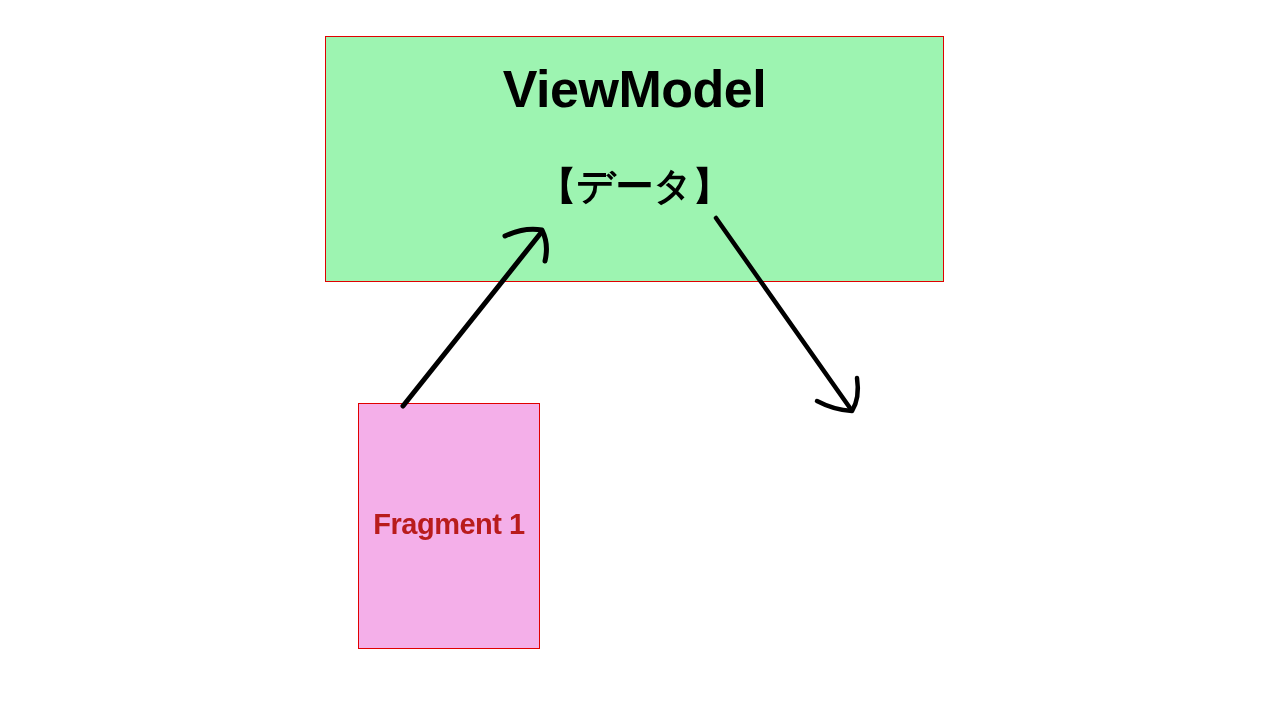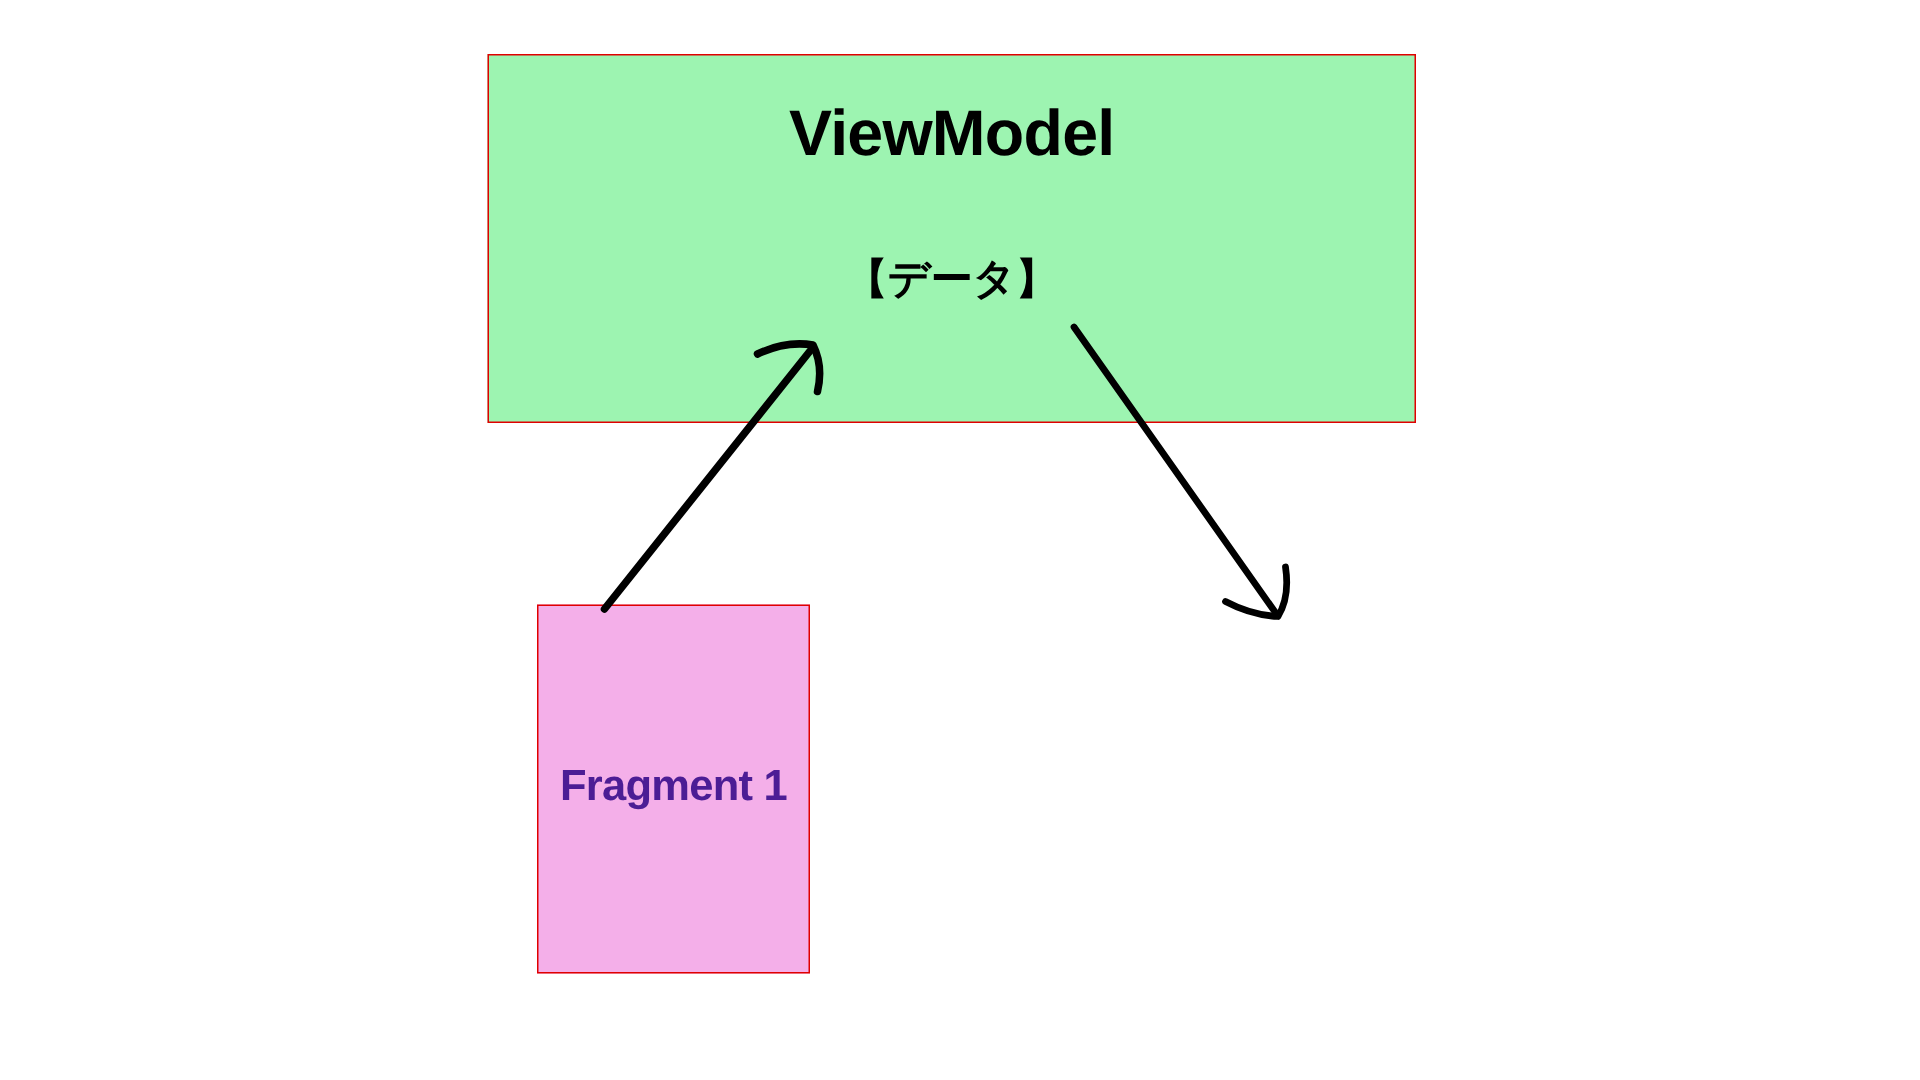--- a/index.html
+++ b/index.html
@@ -33,7 +33,7 @@
     right: 0;
     top: 30px;
     text-align: center;
-    font-size: 43px;
+    font-size: 52px;
     line-height: 44px;
     font-weight: 800;
     letter-spacing: -0.5px;

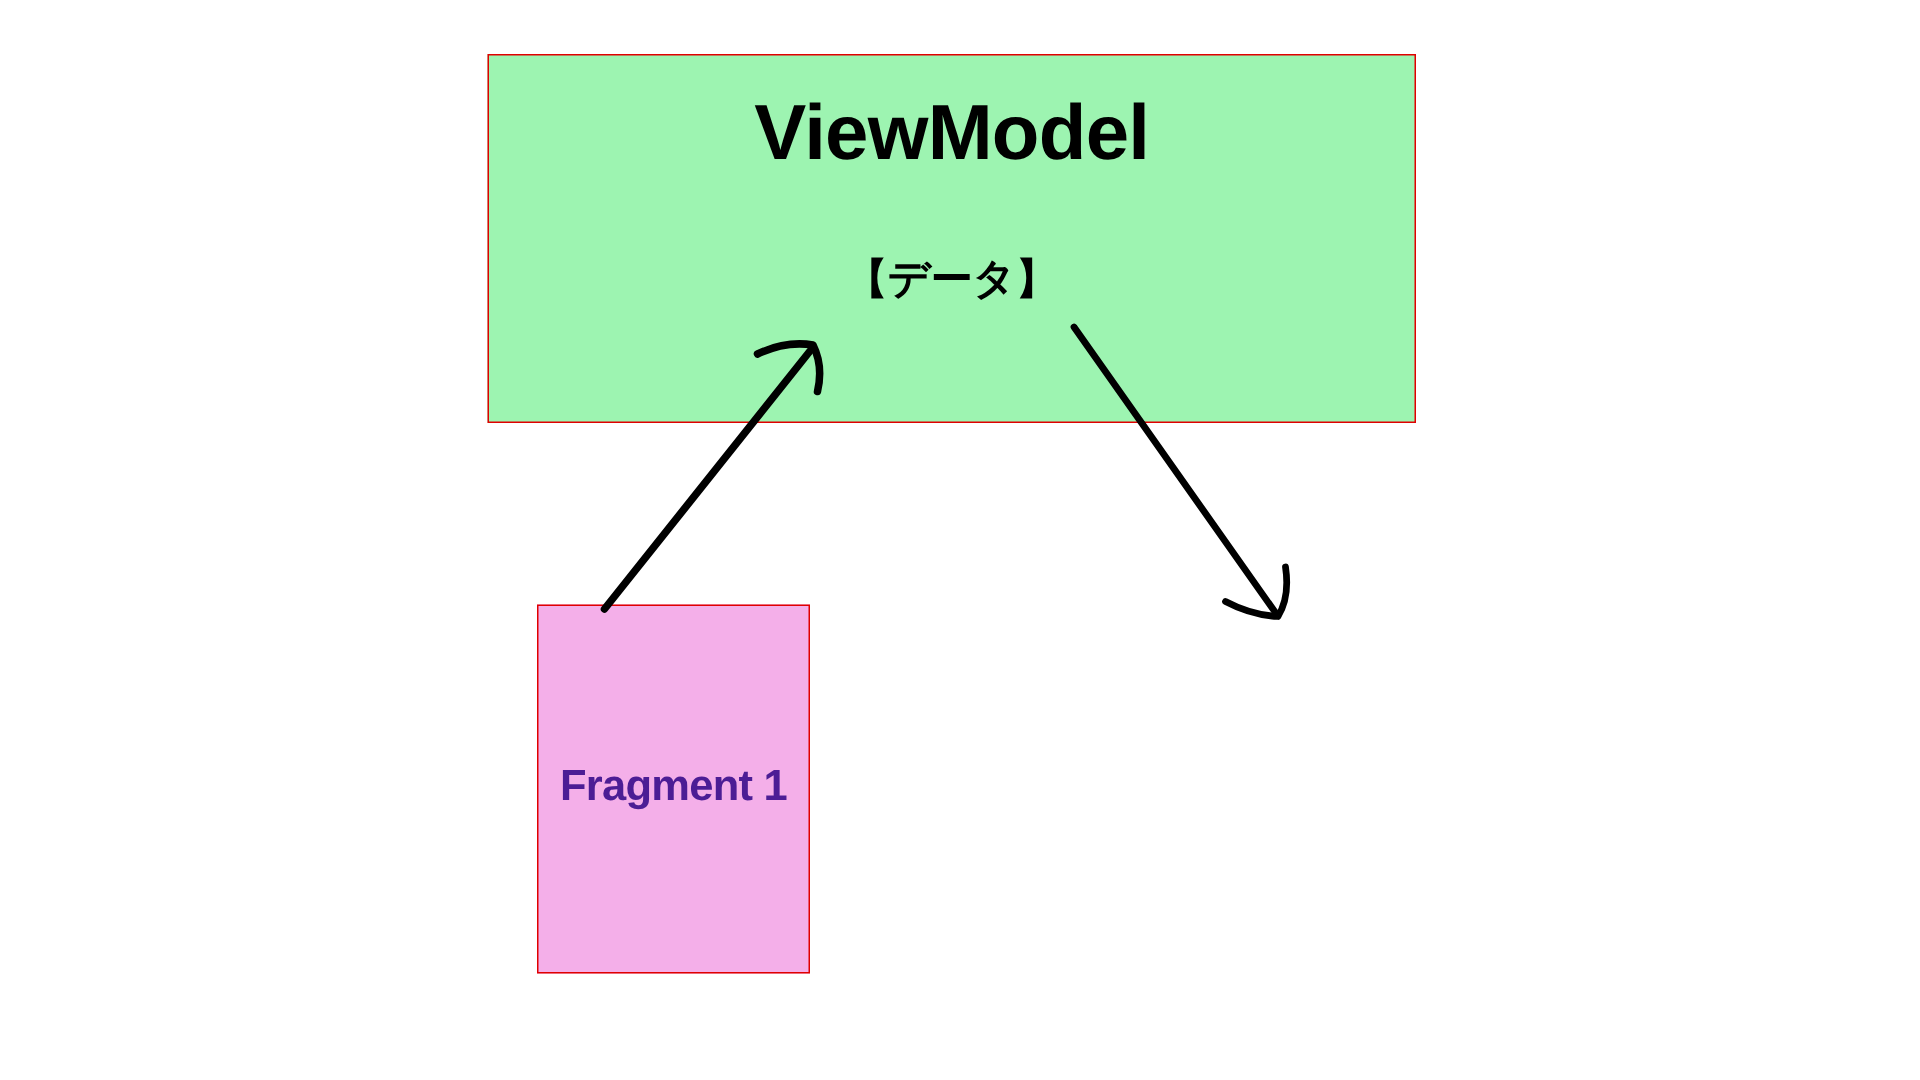--- a/index.html
+++ b/index.html
@@ -45,7 +45,7 @@
     right: 0;
     top: 130px;
     text-align: center;
-    font-size: 28px;
+    font-size: 38px;
     line-height: 38px;
     font-weight: 800;
     color: #000000;

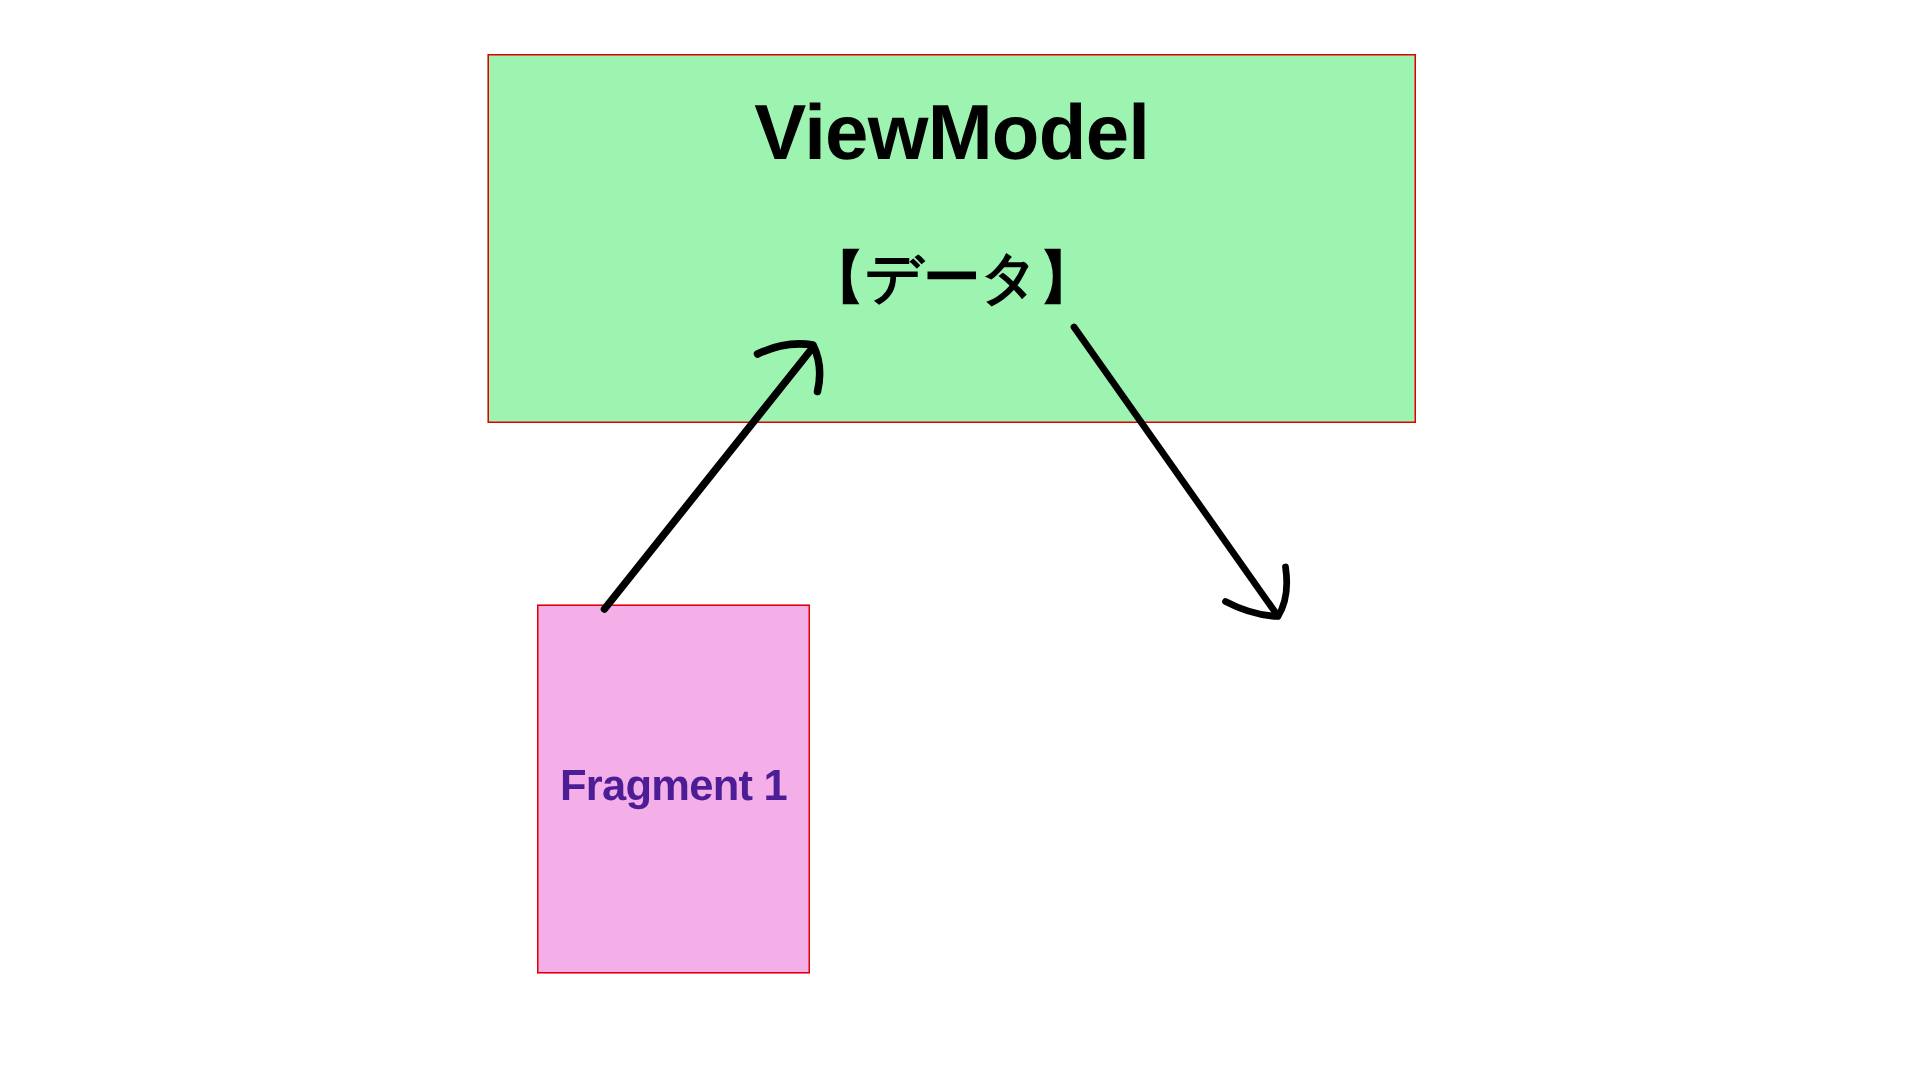--- a/index.html
+++ b/index.html
@@ -70,7 +70,7 @@
     font-size: 29px;
     font-weight: 800;
     letter-spacing: -0.5px;
-    color: #4c1d95;
+    color: #b91c1c;
     transform: translateY(-2px);
   }
   .arrows-layer {

